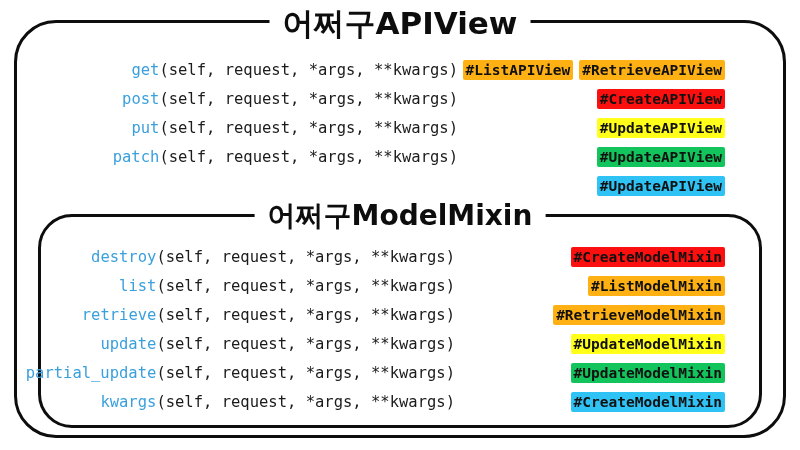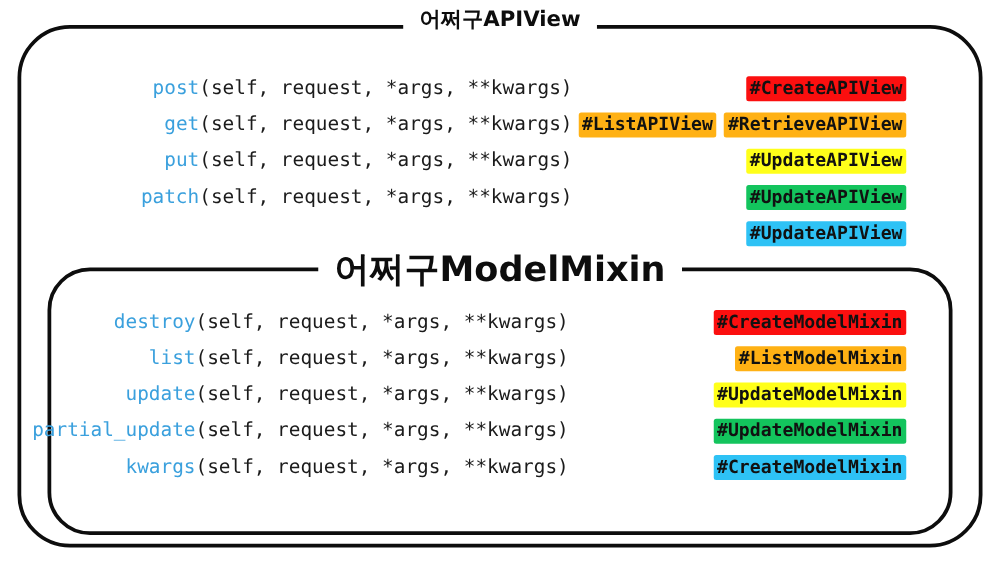--- a/index.html
+++ b/index.html
@@ -57,7 +57,7 @@
     left: 50%;
     transform: translateX(-50%);
     top: 8px;
-    font-size: 17px;
+    font-size: 31px;
   }
   .legend-inner {
     left: 50%;

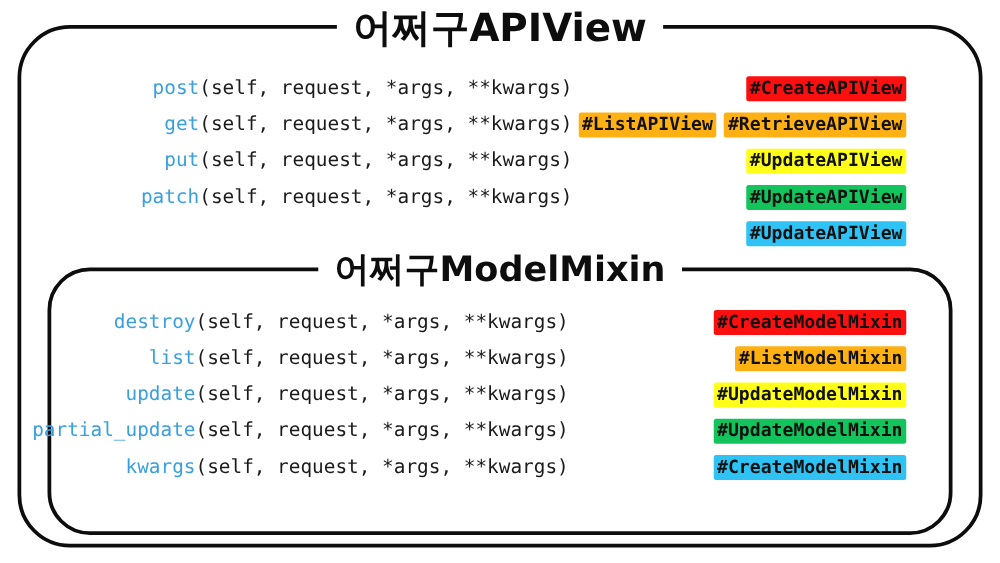--- a/index.html
+++ b/index.html
@@ -136,12 +136,12 @@
 
   <div class="rows outer-rows">
       <div class="row">
+        <div class="code"><span class="fn">get</span><span>(self, request, *args, **kwargs)</span></div>
+        <div class="tags"><span class="tag hl-orange">#ListAPIView</span><span class="tag hl-orange">#RetrieveAPIView</span></div>
+      </div>
+      <div class="row">
         <div class="code"><span class="fn">post</span><span>(self, request, *args, **kwargs)</span></div>
         <div class="tags"><span class="tag hl-red">#CreateAPIView</span></div>
-      </div>
-      <div class="row">
-        <div class="code"><span class="fn">get</span><span>(self, request, *args, **kwargs)</span></div>
-        <div class="tags"><span class="tag hl-orange">#ListAPIView</span><span class="tag hl-orange">#RetrieveAPIView</span></div>
       </div>
       <div class="row">
         <div class="code"><span class="fn">put</span><span>(self, request, *args, **kwargs)</span></div>

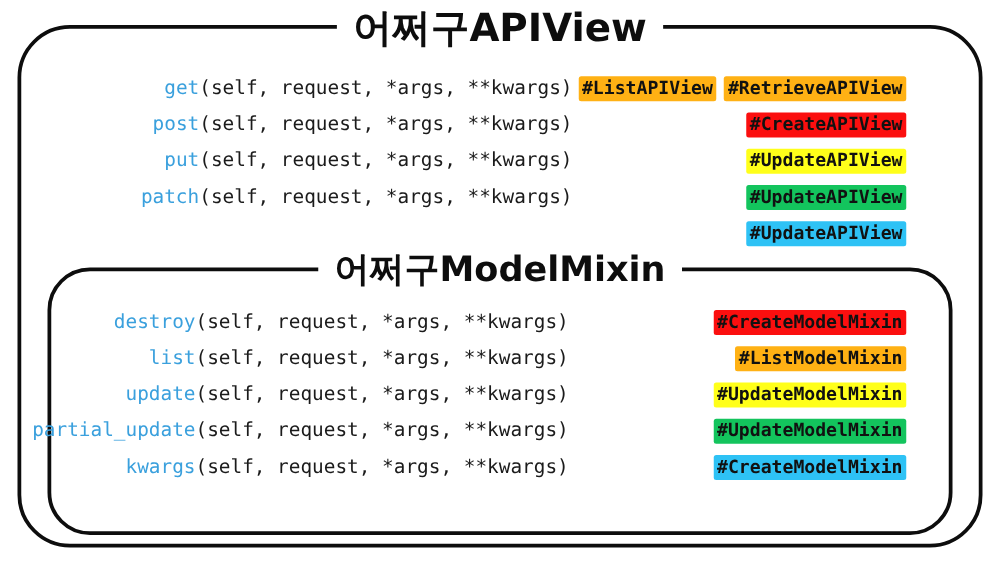--- a/index.html
+++ b/index.html
@@ -165,6 +165,10 @@
         <div class="tags"><span class="tag hl-orange">#ListModelMixin</span></div>
       </div>
       <div class="row">
+        <div class="code"><span class="fn">retrieve</span><span>(self, request, *args, **kwargs)</span></div>
+        <div class="tags"><span class="tag hl-orange">#RetrieveModelMixin</span></div>
+      </div>
+      <div class="row">
         <div class="code"><span class="fn">update</span><span>(self, request, *args, **kwargs)</span></div>
         <div class="tags"><span class="tag hl-yellow">#UpdateModelMixin</span></div>
       </div>

